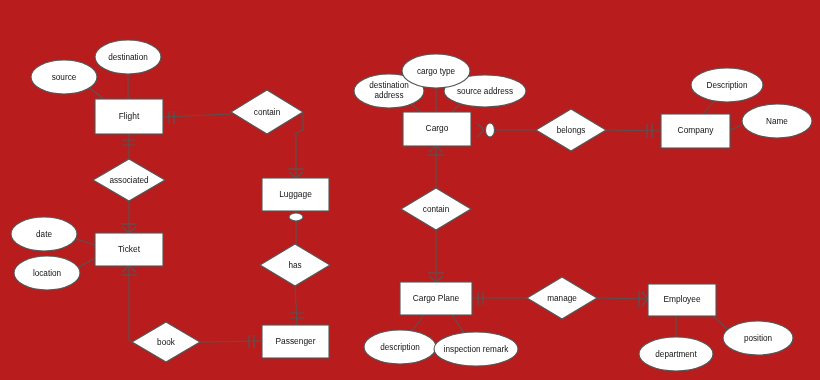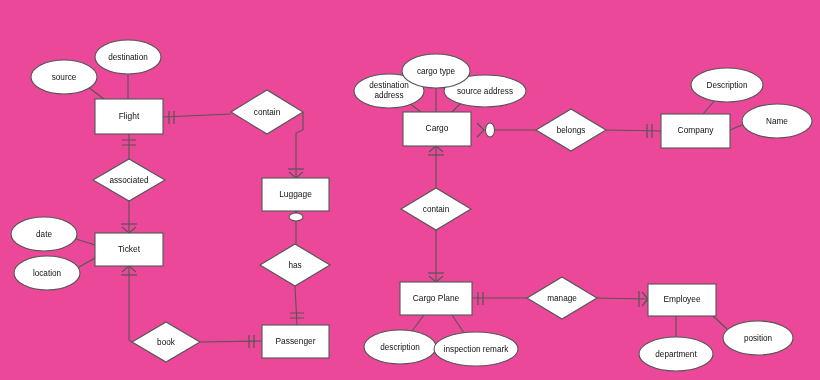--- a/index.html
+++ b/index.html
@@ -11,7 +11,7 @@
     position: relative;
     width: 820px;
     height: 380px;
-    background: #ec4899;
+    background: #b91c1c;
     font-family: "Liberation Sans", sans-serif;
     overflow: hidden;
   }

